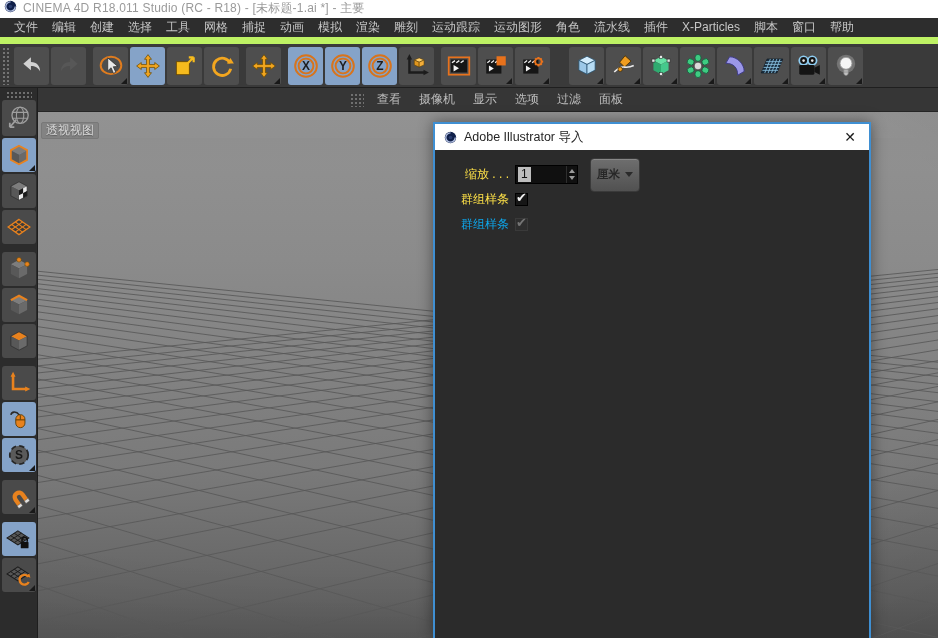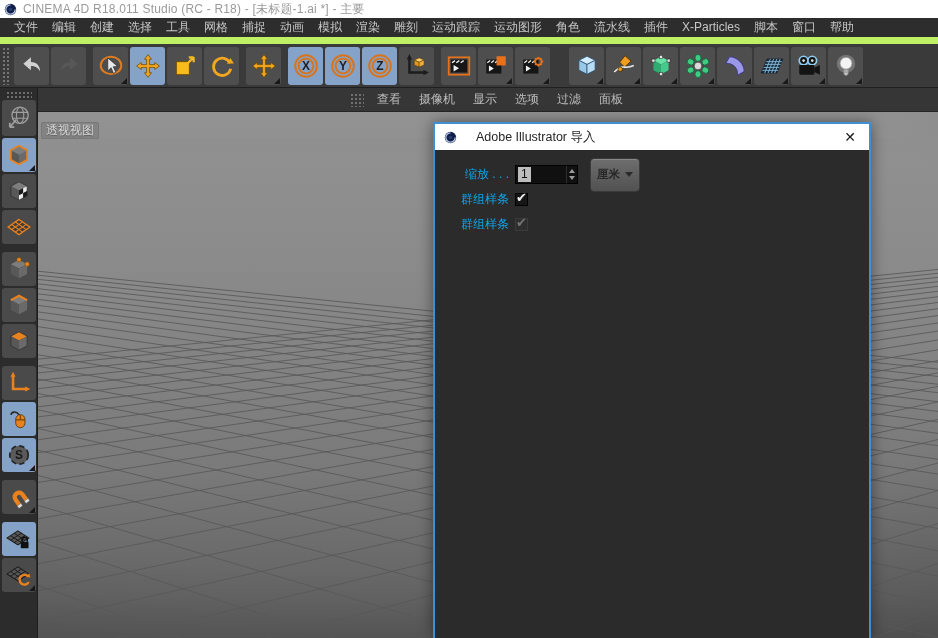--- a/index.html
+++ b/index.html
@@ -8,7 +8,7 @@
   .app { position:relative; width:938px; height:638px; background:#383838; overflow:hidden; }
 
   
-  .titlebar { height:18px; background:#ffffff; display:flex; align-items:center; gap:6px; padding-left:4px; }
+  .titlebar { height:18px; background:#ffffff; display:flex; gap:6px; padding-left:4px; }
   .titlebar .ttext { font-size:12px; color:#9a9a9a; letter-spacing:.2px; white-space:nowrap; }
   .applogo { width:13px; height:13px; display:block; }
 

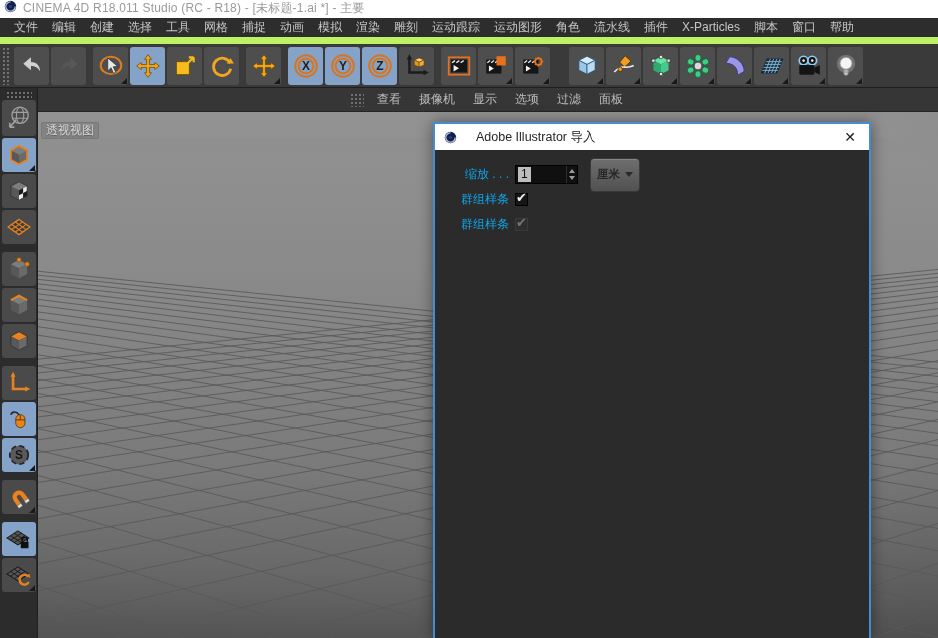--- a/index.html
+++ b/index.html
@@ -56,7 +56,7 @@
   
   .dialog { position:absolute; left:433px; top:122px; width:438px; bottom:0; z-index:10;
     border:2px solid #3f8fd2; border-bottom:none; background:#2b2b2b; box-shadow:0 0 14px rgba(0,0,0,.45); display:flex; flex-direction:column; }
-  .dtitle { height:26px; background:#ffffff; display:flex; align-items:center; gap:19px; padding:0 10px 0 9px; flex:none; }
+  .dtitle { height:26px; background:#ffffff; display:flex; align-items:center; gap:7px; padding:0 10px 0 9px; flex:none; }
   .dtitle .dtext { font-size:12.5px; color:#262626; flex:1; white-space:nowrap; }
   .dclose { font-size:14px; color:#1a1a1a; cursor:pointer; padding:0 3px; line-height:24px; }
   .dbody { flex:1; padding-top:15px; }

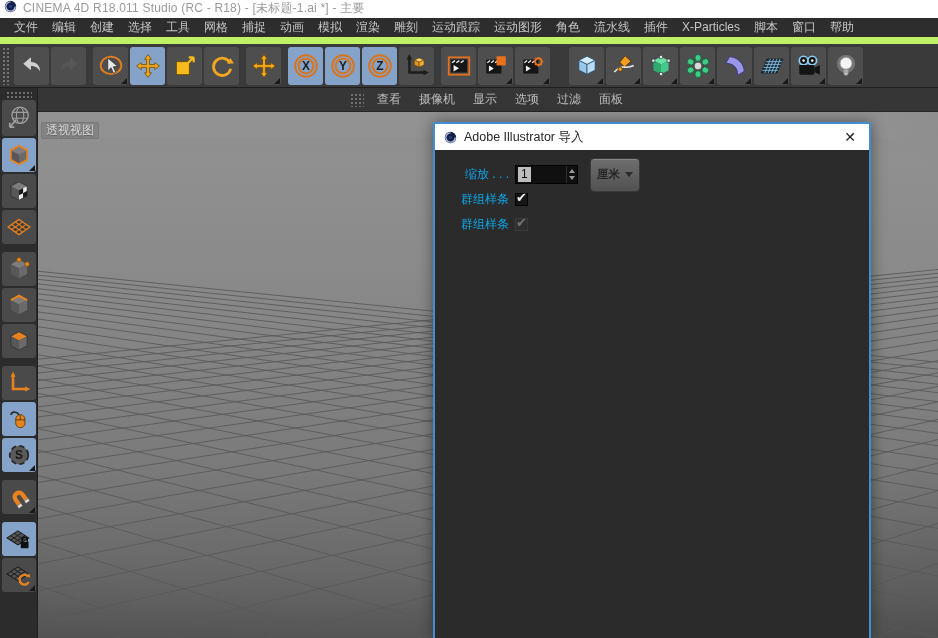--- a/index.html
+++ b/index.html
@@ -61,7 +61,7 @@
   .dclose { font-size:14px; color:#1a1a1a; cursor:pointer; padding:0 3px; line-height:24px; }
   .dbody { flex:1; padding-top:15px; }
   .frow { display:flex; align-items:center; margin-bottom:6px; padding-left:14px; height:19px; }
-  .flabel { width:60px; text-align:right; margin-right:6px; font-size:12px; color:#0ea5e9; white-space:nowrap; }
+  .flabel { width:60px; text-align:right; margin-right:6px; font-size:12px; color:#fde047; white-space:nowrap; }
   .frow.disabled .flabel { color:#0ea5e9; }
 
   .numfield { width:63px; height:19px; background:#101010; border:1px solid #000; display:flex; align-items:center; position:relative; }

